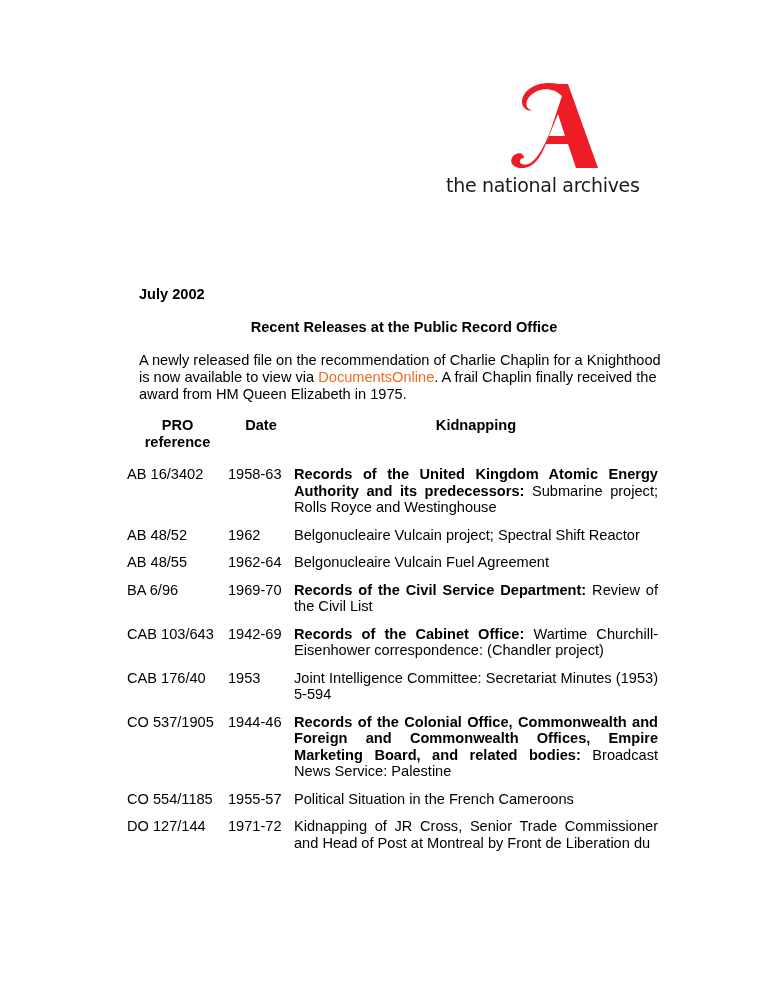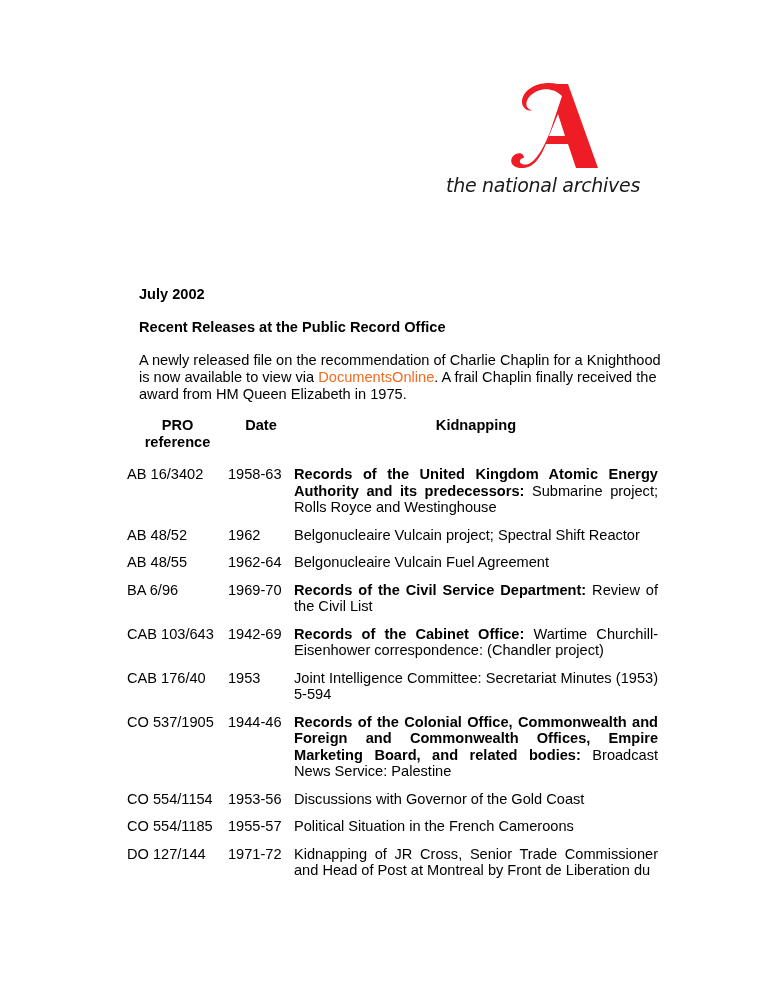--- a/index.html
+++ b/index.html
@@ -8,7 +8,7 @@
     font-family: "Liberation Sans", sans-serif; color: #000;
   }
   .logo {
-    position: absolute; left: 440px; top: 82px; width: 220px; height: 120px; font-style: italic;
+    position: absolute; left: 440px; top: 82px; width: 220px; height: 120px;
   }
   .logo-a {
     position: absolute; left: 62px; top: 0px; width: 100px; height: 92px;

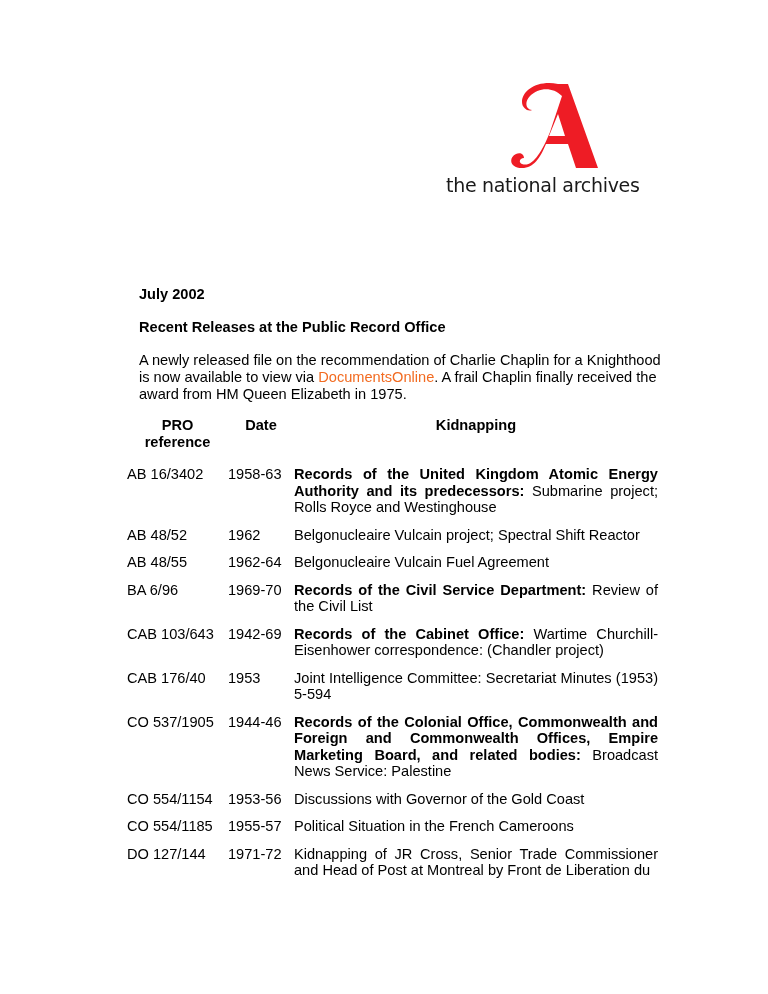--- a/index.html
+++ b/index.html
@@ -23,7 +23,7 @@
     font-size: 14.6px; line-height: 17px; margin-left: 24px;
   }
   .date-line { font-weight: bold; margin: 0; }
-  .heading { font-weight: bold; margin: 16px 0 0 0; }
+  .heading { font-weight: bold; margin: 16px 0 0 0; text-align: center; }
   .intro { margin: 16px 0 0 0; }
   .link { color: #f26b21; }
   table.records {

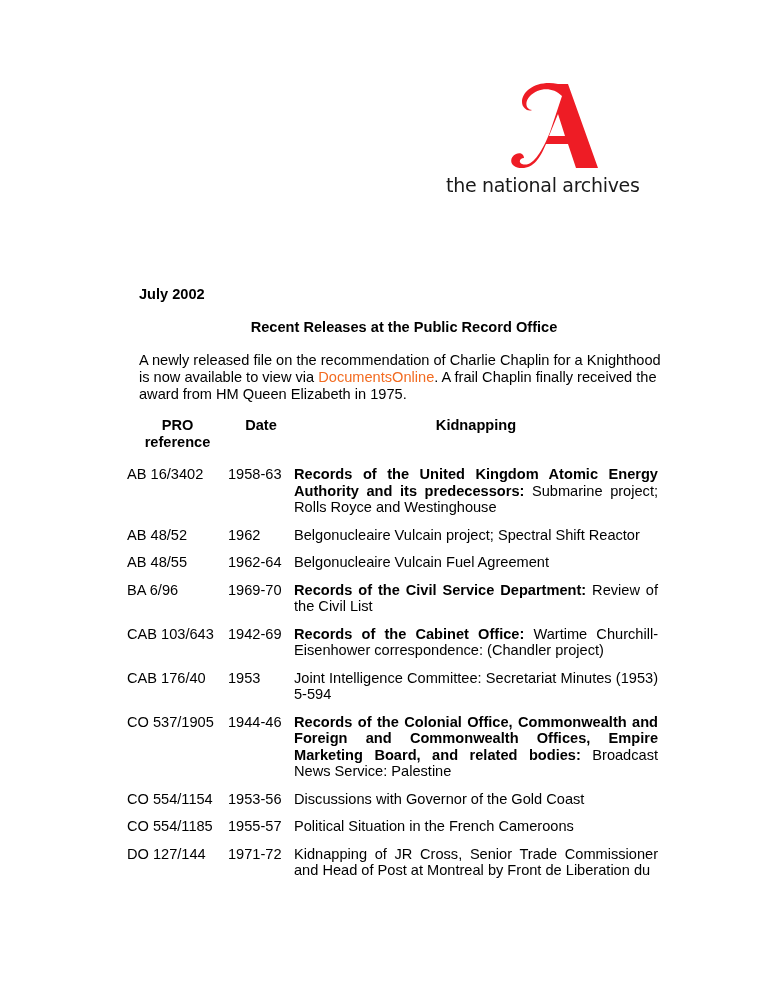--- a/index.html
+++ b/index.html
@@ -106,11 +106,6 @@
         <td class="col-desc"><span class="bold">Records of the Colonial Office, Commonwealth and Foreign and Commonwealth Offices, Empire Marketing Board, and related bodies:</span><span> Broadcast News Service: Palestine</span></td>
       </tr>
       <tr>
-        <td class="col-ref">CO 554/1154</td>
-        <td class="col-date">1953-56</td>
-        <td class="col-desc"><span class="bold"></span><span>Discussions with Governor of the Gold Coast</span></td>
-      </tr>
-      <tr>
         <td class="col-ref">CO 554/1185</td>
         <td class="col-date">1955-57</td>
         <td class="col-desc"><span class="bold"></span><span>Political Situation in the French Cameroons</span></td>

